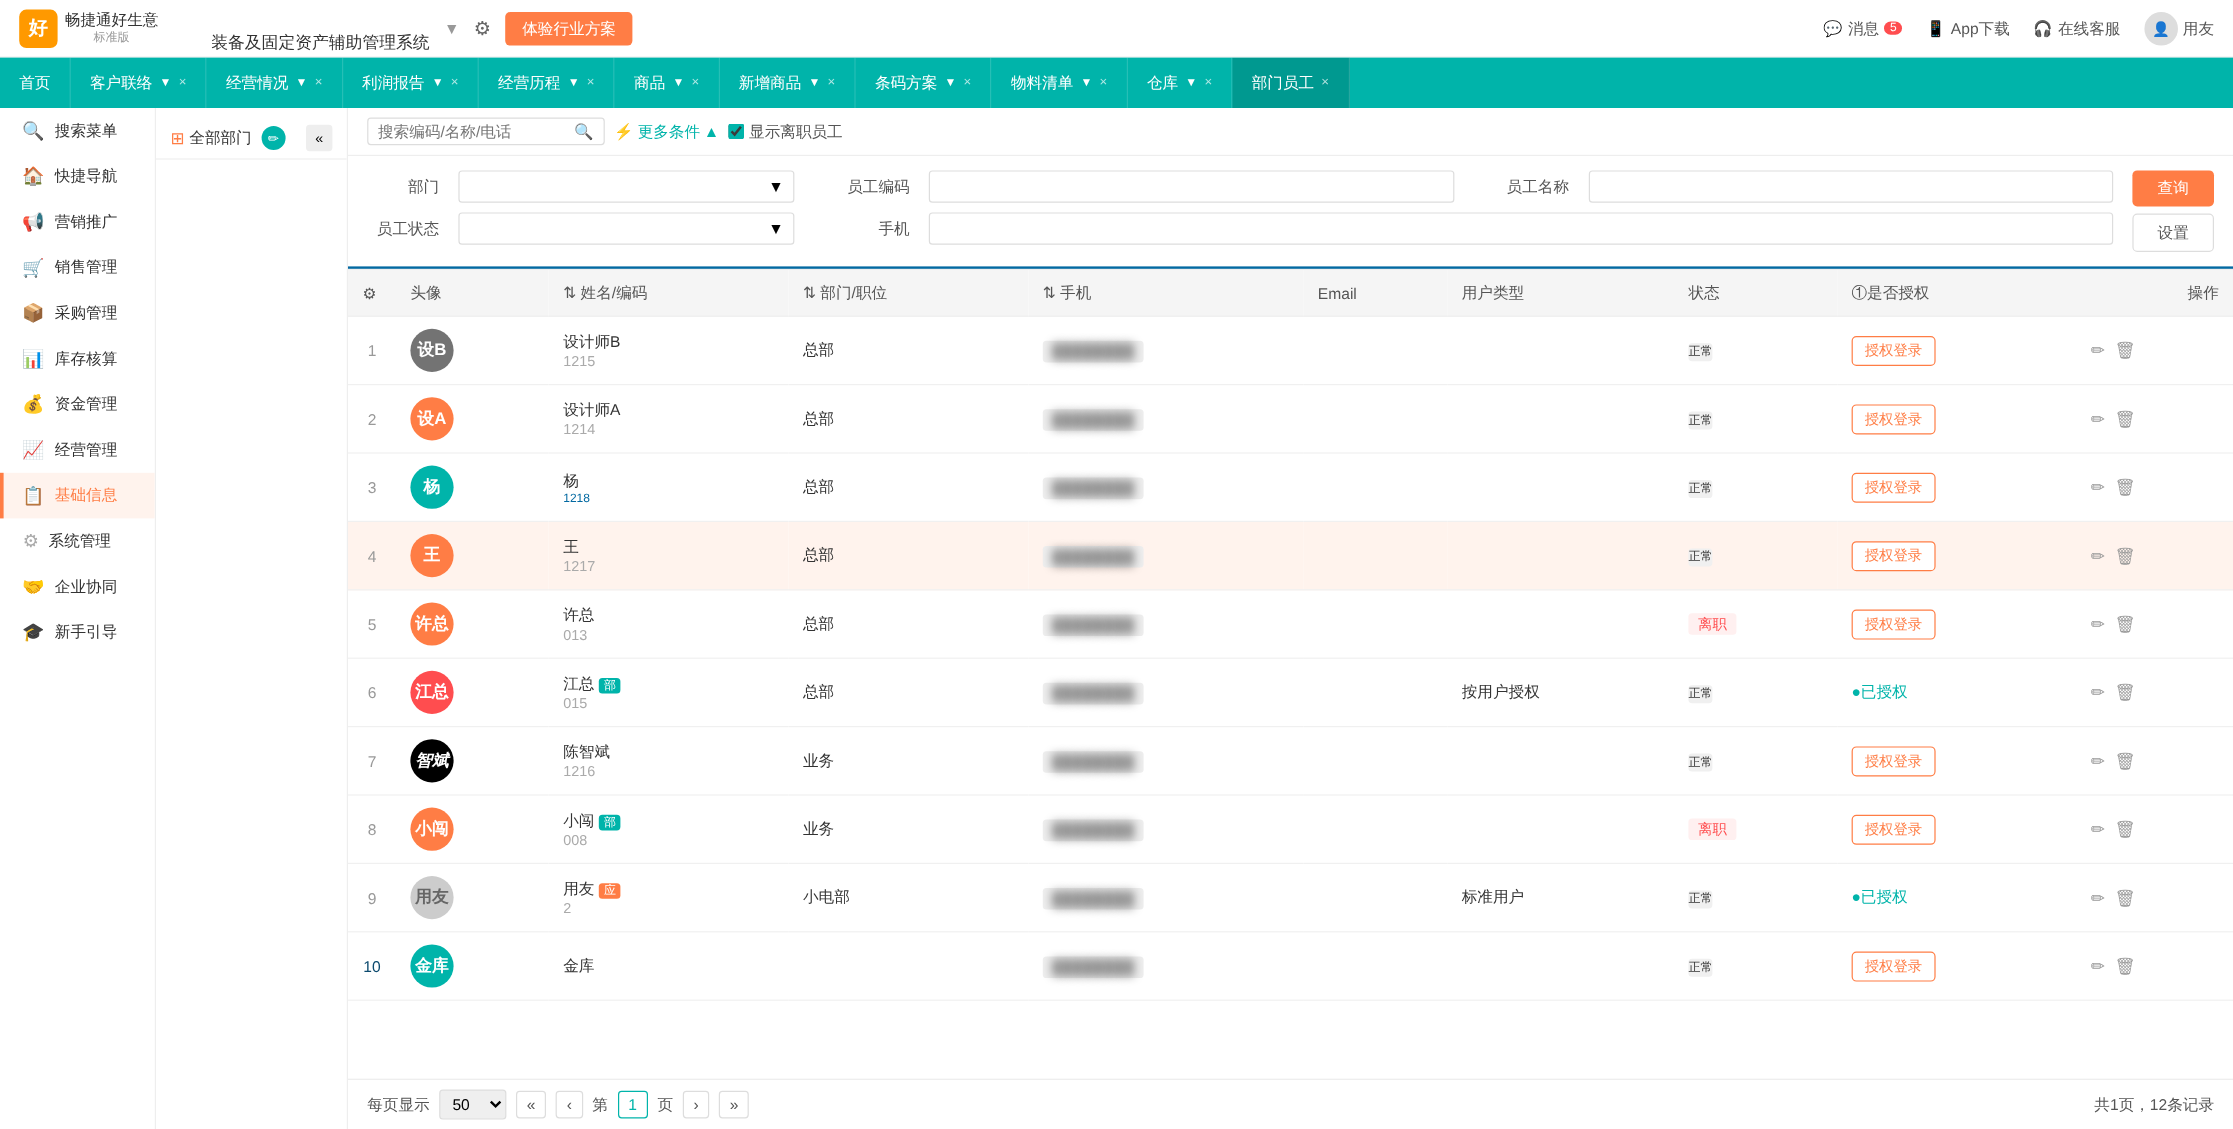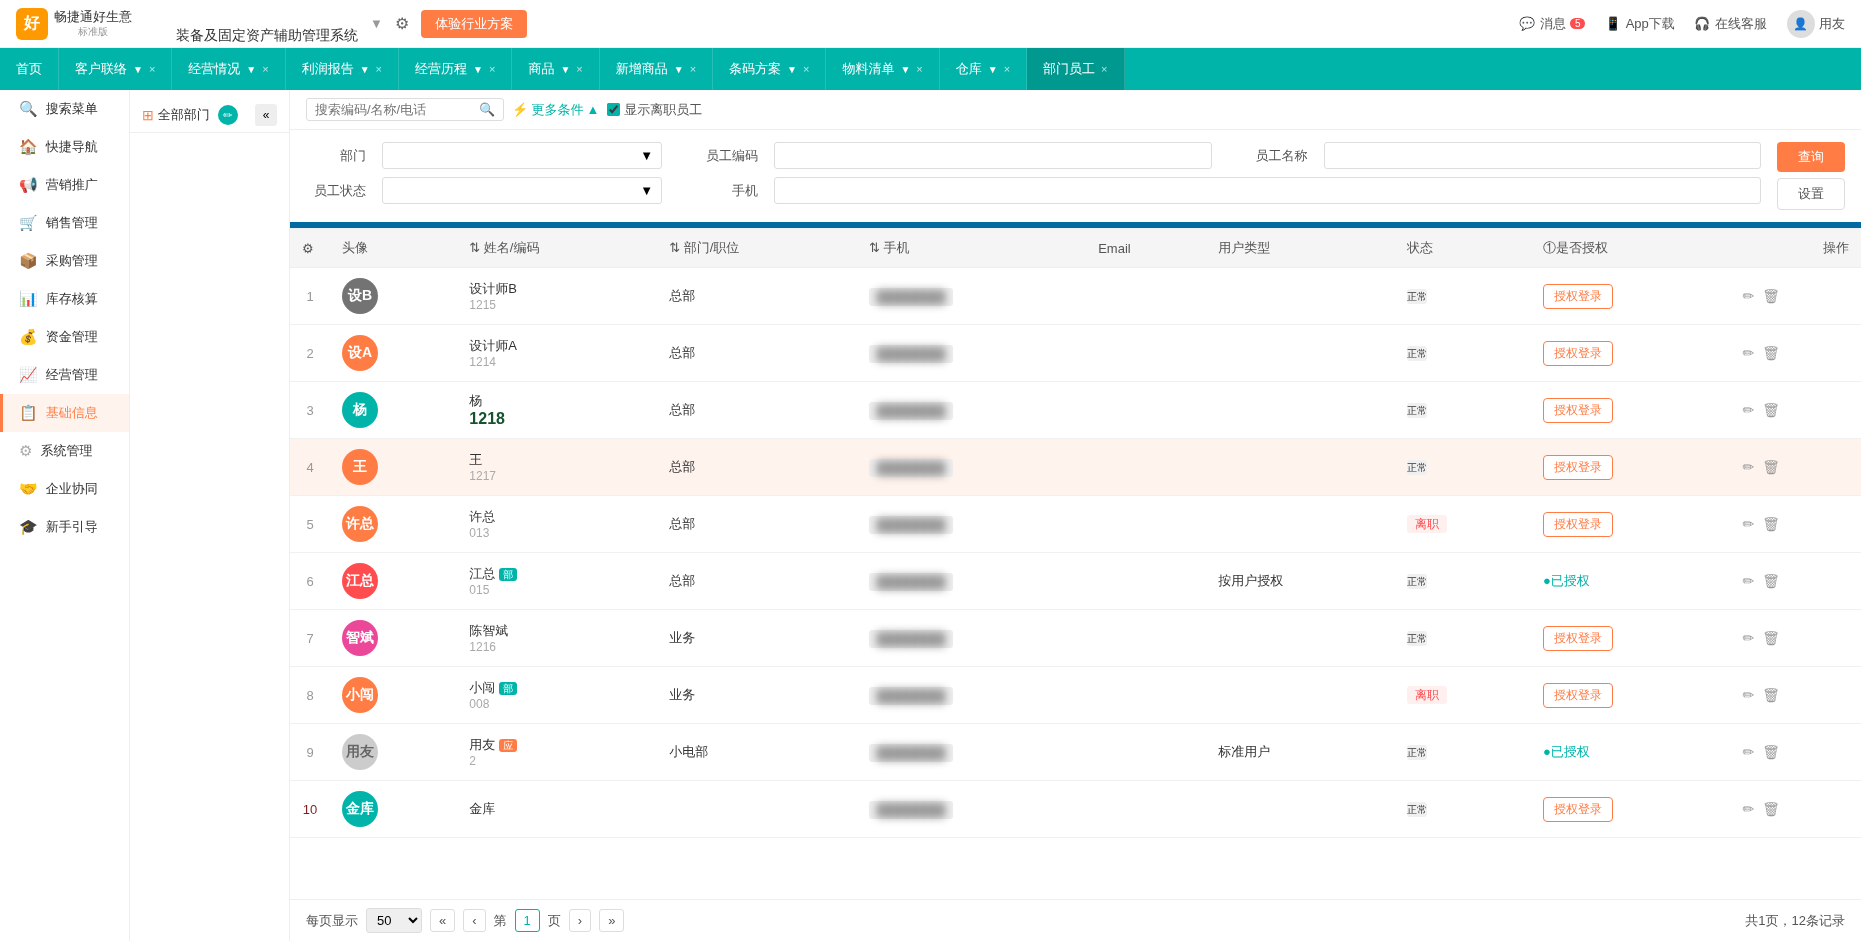--- a/index.html
+++ b/index.html
@@ -50,7 +50,7 @@
     .icon-btn { border: none; background: none; color: #555; cursor: pointer; font-size: 13px; display: flex; align-items: center; gap: 3px; }
 
     
-    .filter-form { background: #fff; padding: 12px 16px; border-bottom: 6px solid #0369a1; }
+    .filter-form { background: #fff; padding: 12px 16px; border-bottom: 2px solid #0369a1; }
     .filter-row { display: flex; align-items: center; gap: 16px; margin-bottom: 8px; }
     .filter-row:last-child { margin-bottom: 0; }
     .filter-label { color: #555; font-size: 13px; width: 60px; text-align: right; flex-shrink: 0; }

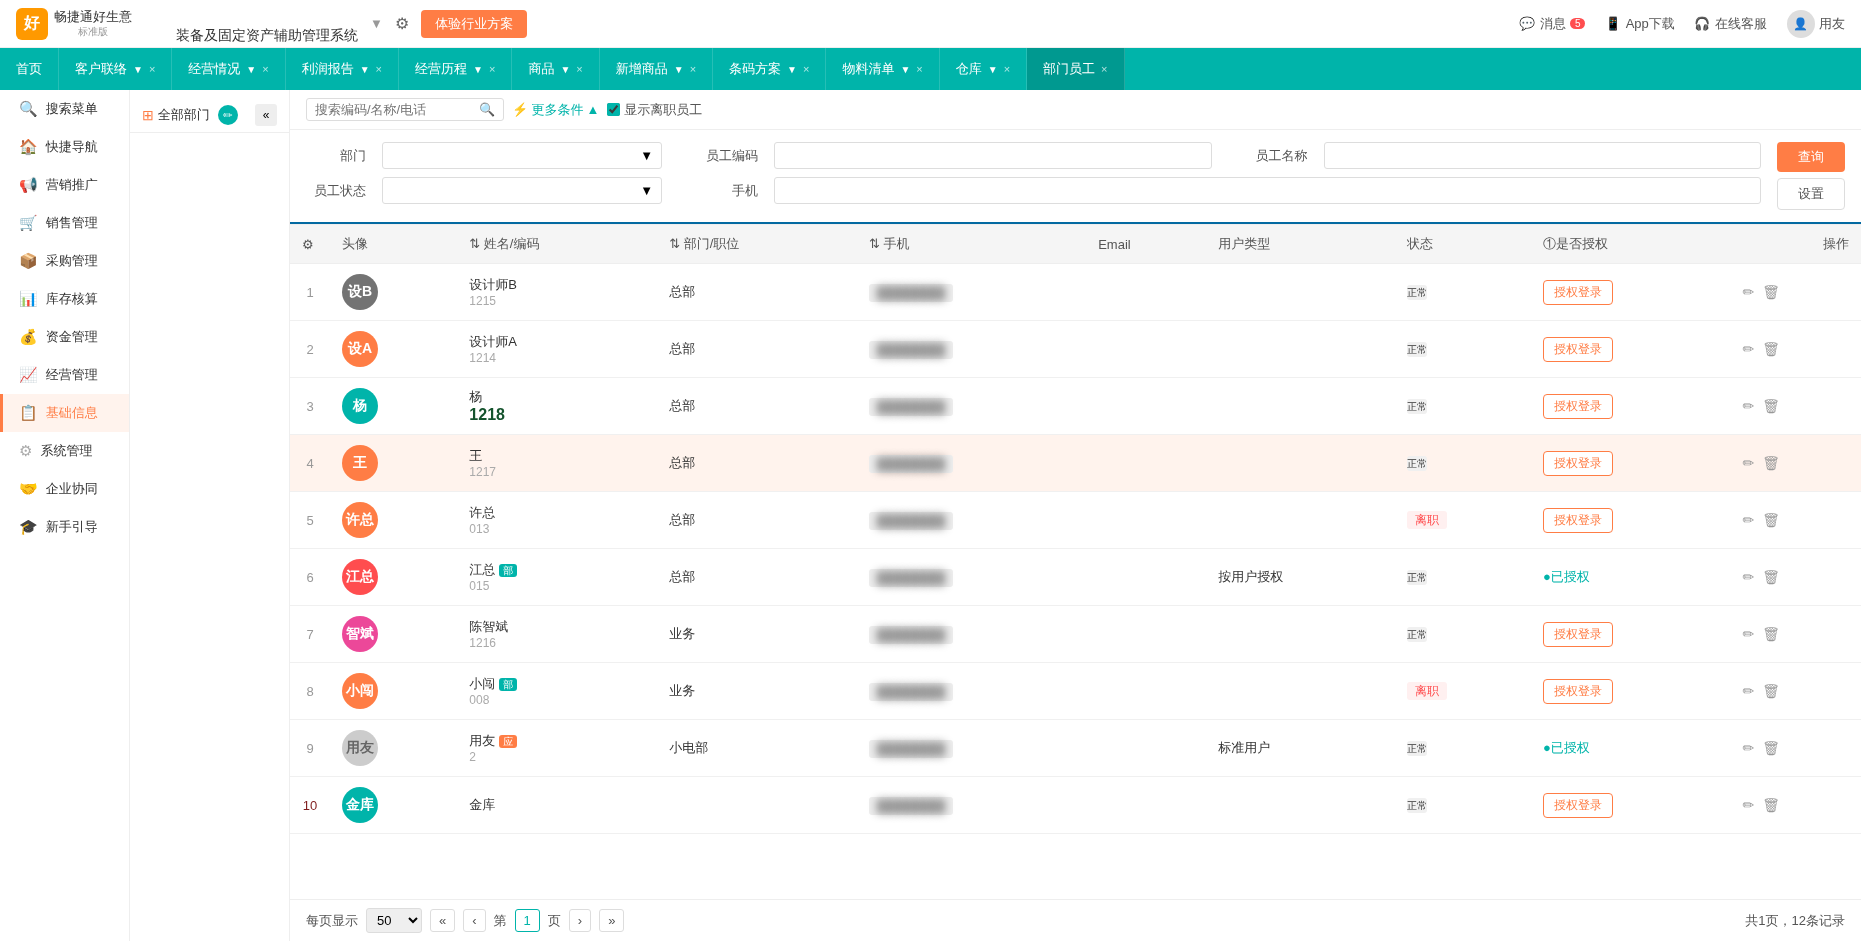--- a/index.html
+++ b/index.html
@@ -301,7 +301,7 @@
       </td>
       <td>
         <div>杨</div>
-        <div style="color:#14532d;font-size:16px;font-weight:bold;">1218</div>
+        <div style="color:#0369a1;font-size:10px;">1218</div>
       </td>
       <td>
         <span>总部</span>

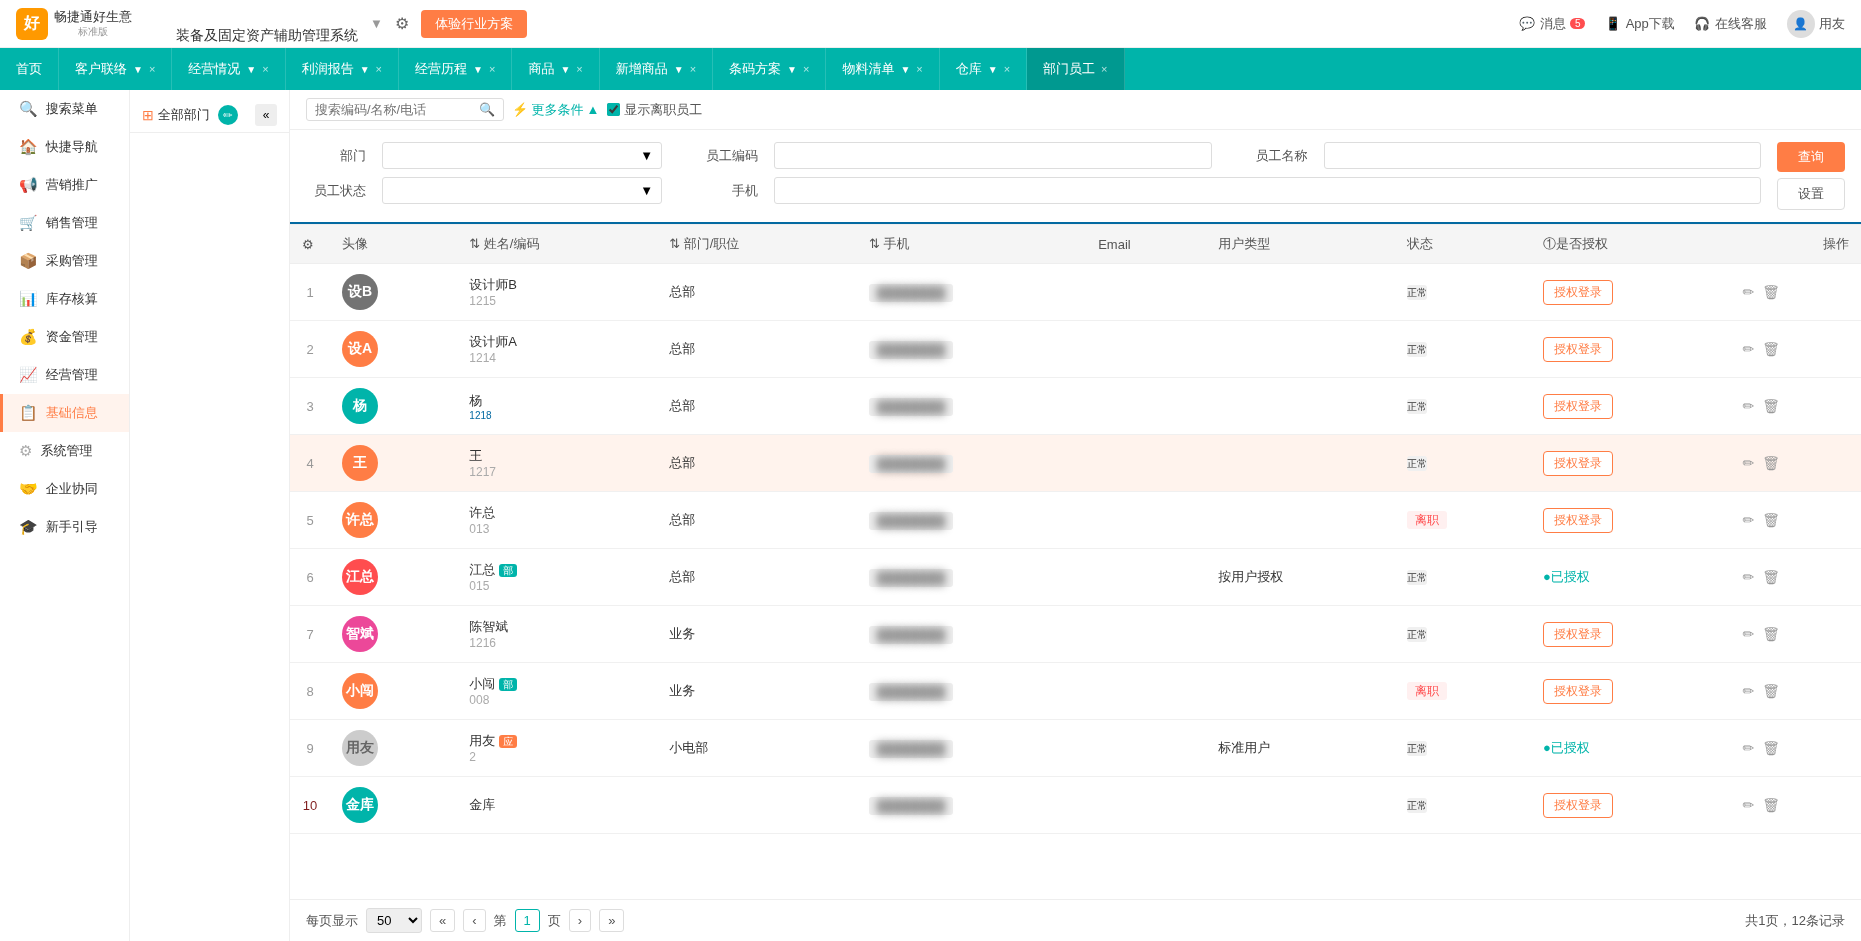--- a/index.html
+++ b/index.html
@@ -417,7 +417,7 @@
             <tr>
       <td style="text-align:center;color:#999;">7</td>
       <td>
-        <div class="avatar-circle" style="background:#ec4899;">智斌</div>
+        <div class="avatar-circle" style="background:#000000;font-style:italic;">智斌</div>
       </td>
       <td>
         <div>陈智斌</div>

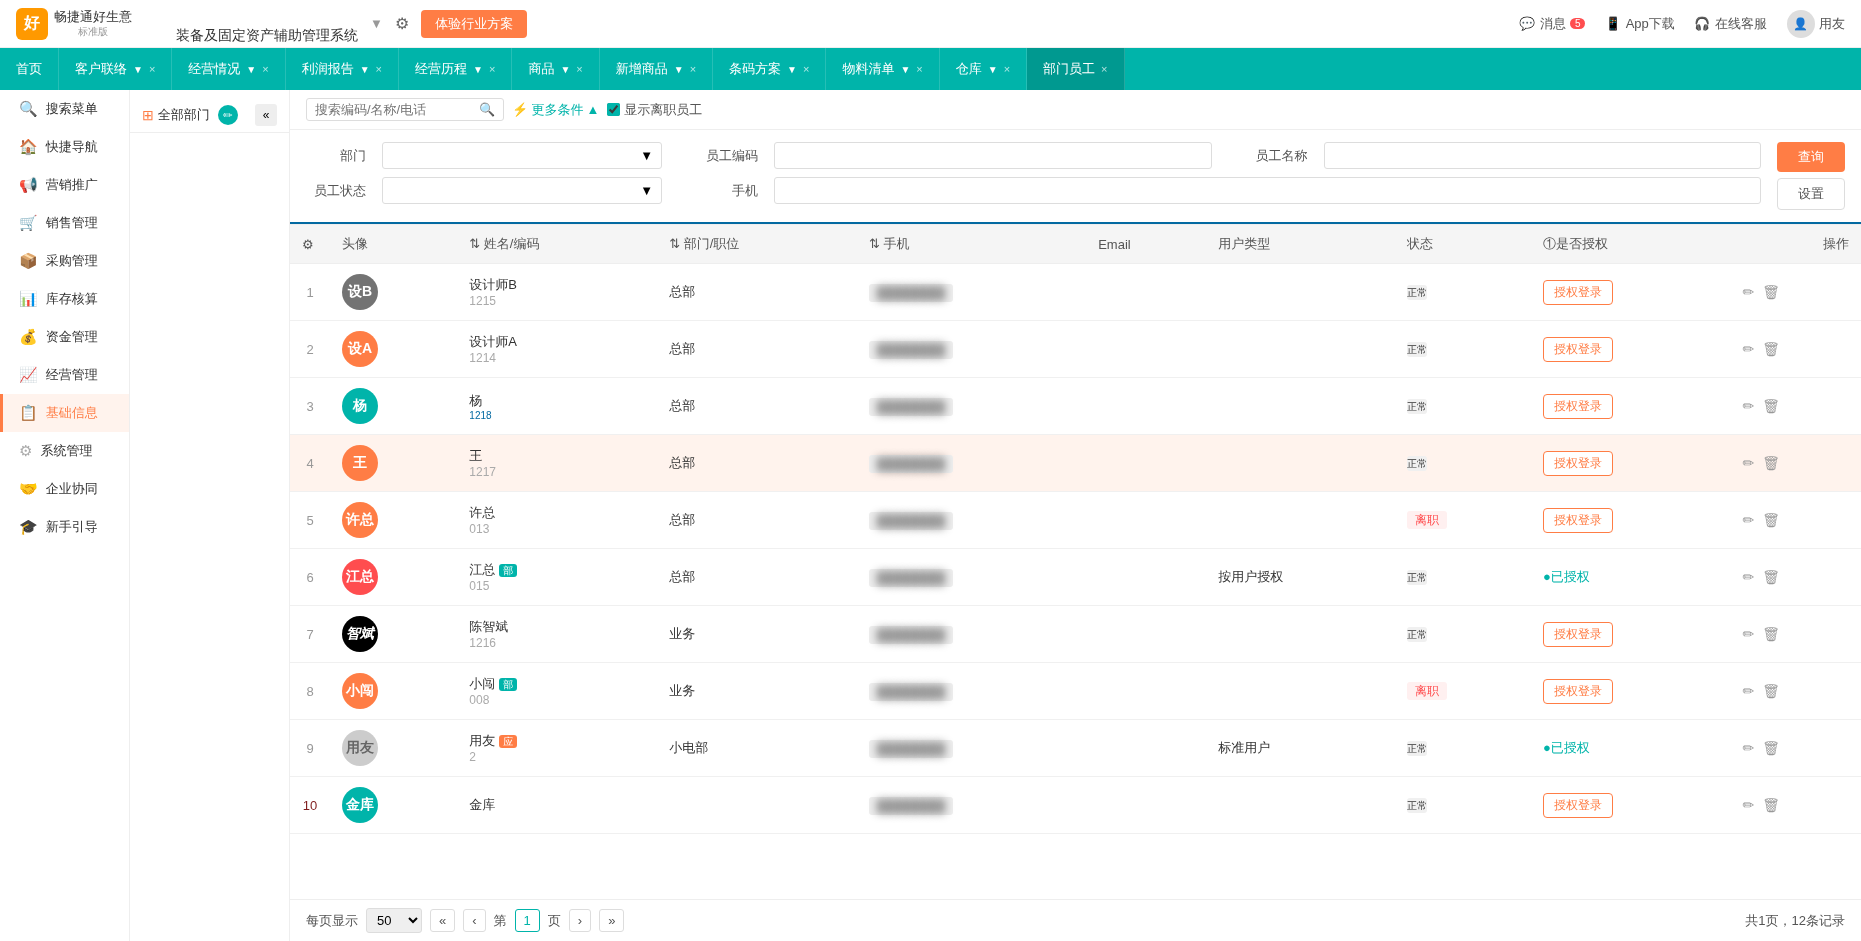--- a/index.html
+++ b/index.html
@@ -505,7 +505,7 @@
       </td>
     </tr>
             <tr>
-      <td style="text-align:center;color:#7f1d1d;">10</td>
+      <td style="text-align:center;color:#0c4a6e;">10</td>
       <td>
         <div class="avatar-circle" style="background:#00b4aa;">金库</div>
       </td>

